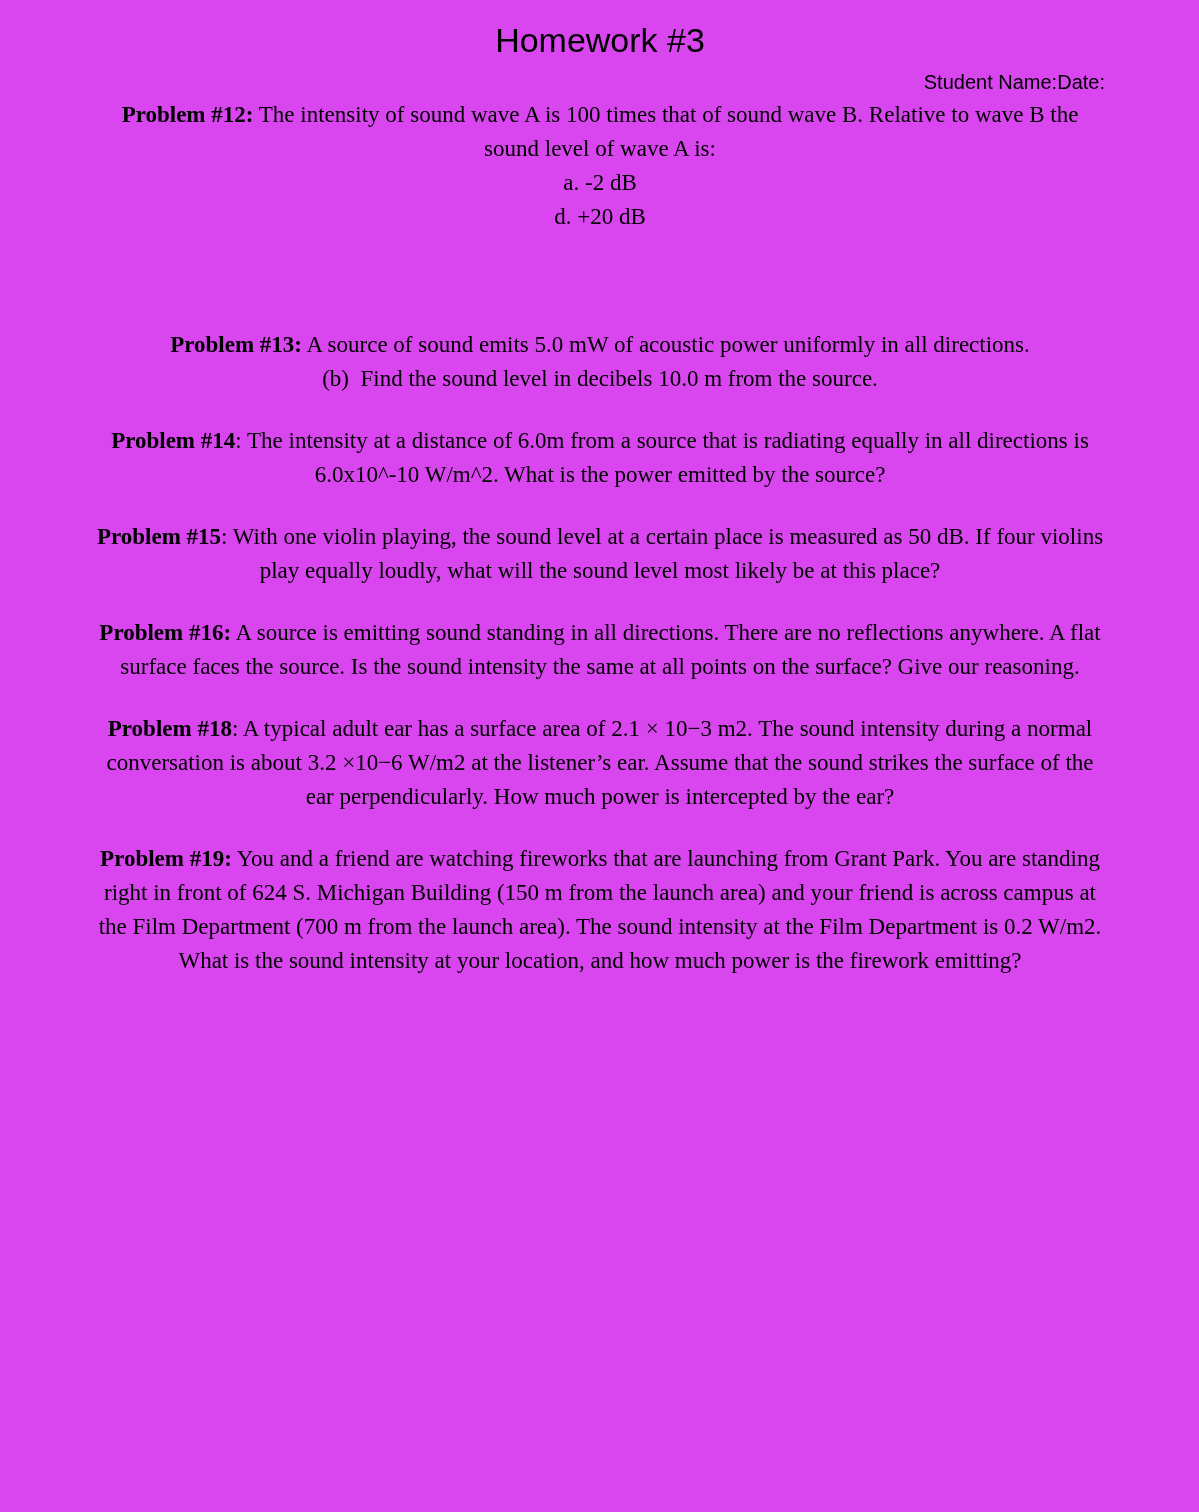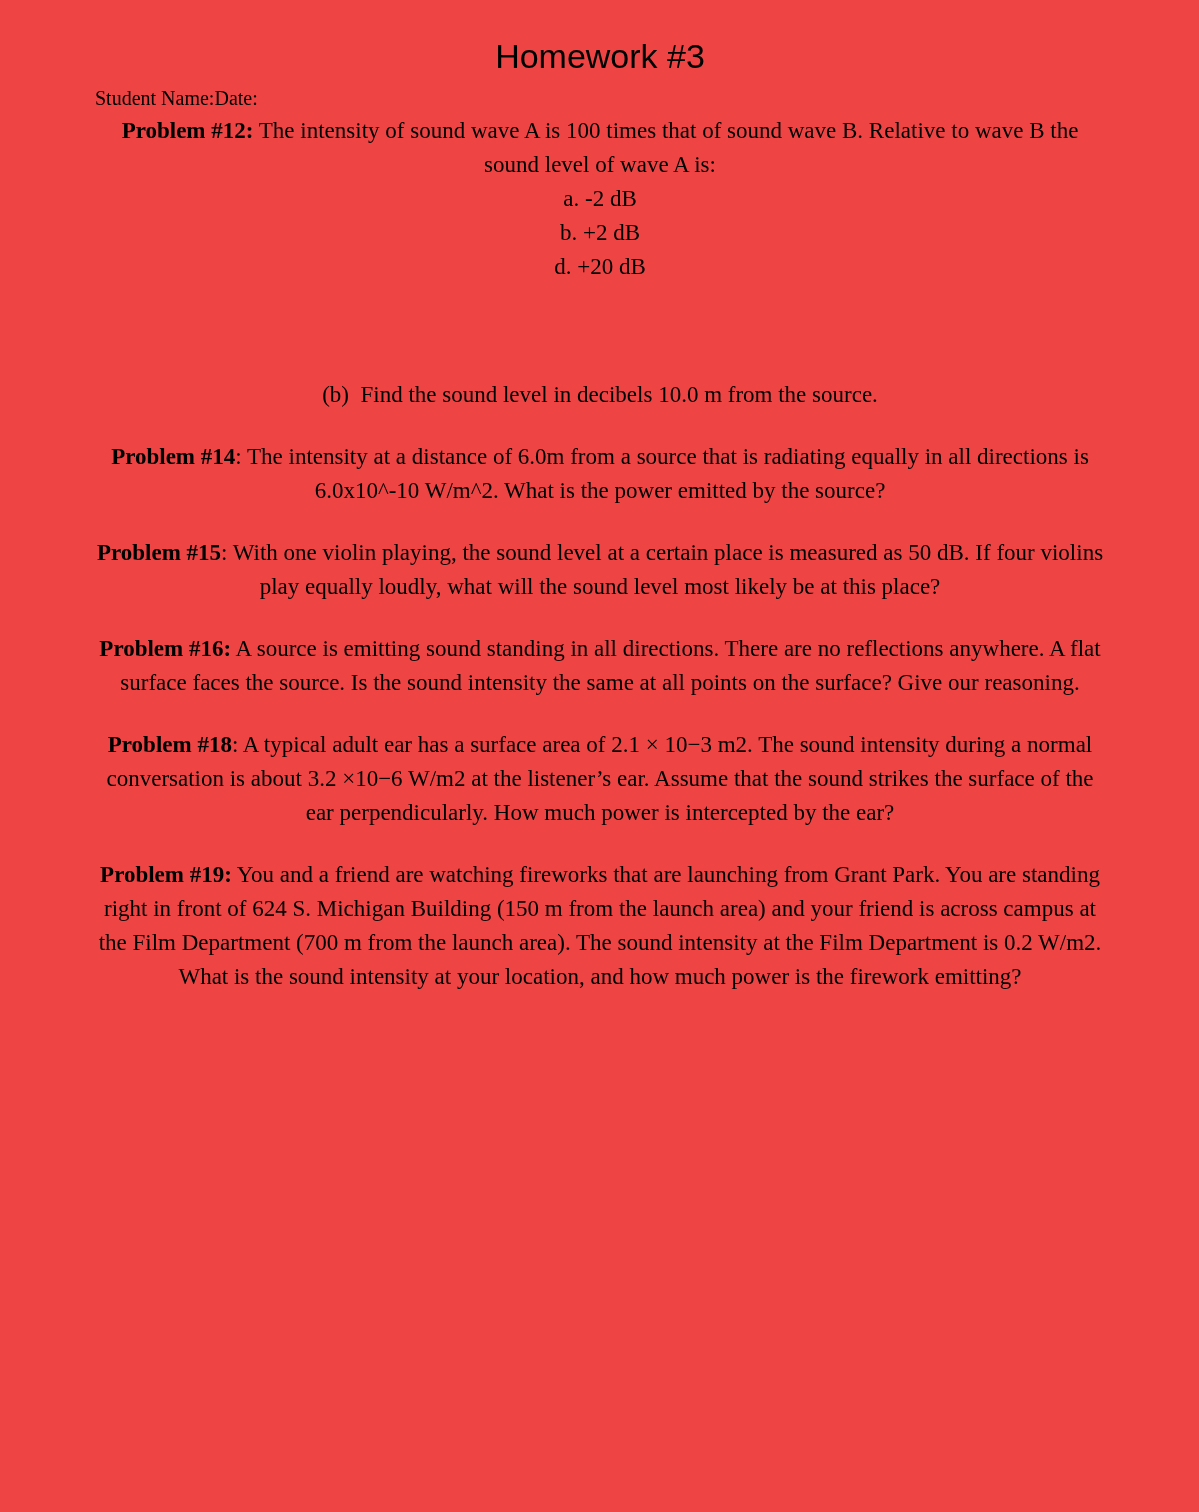--- a/index.html
+++ b/index.html
@@ -12,8 +12,8 @@
     width: 1199px;
     min-height: 1512px;
     box-sizing: border-box;
-    padding: 36px 94px 60px 95px;
-    background: #ef4444;
+    padding: 20px 94px 60px 95px;
+    background: #d946ef;
     color: #000000;
     font-family: "Liberation Serif", serif;
     font-size: 23px;

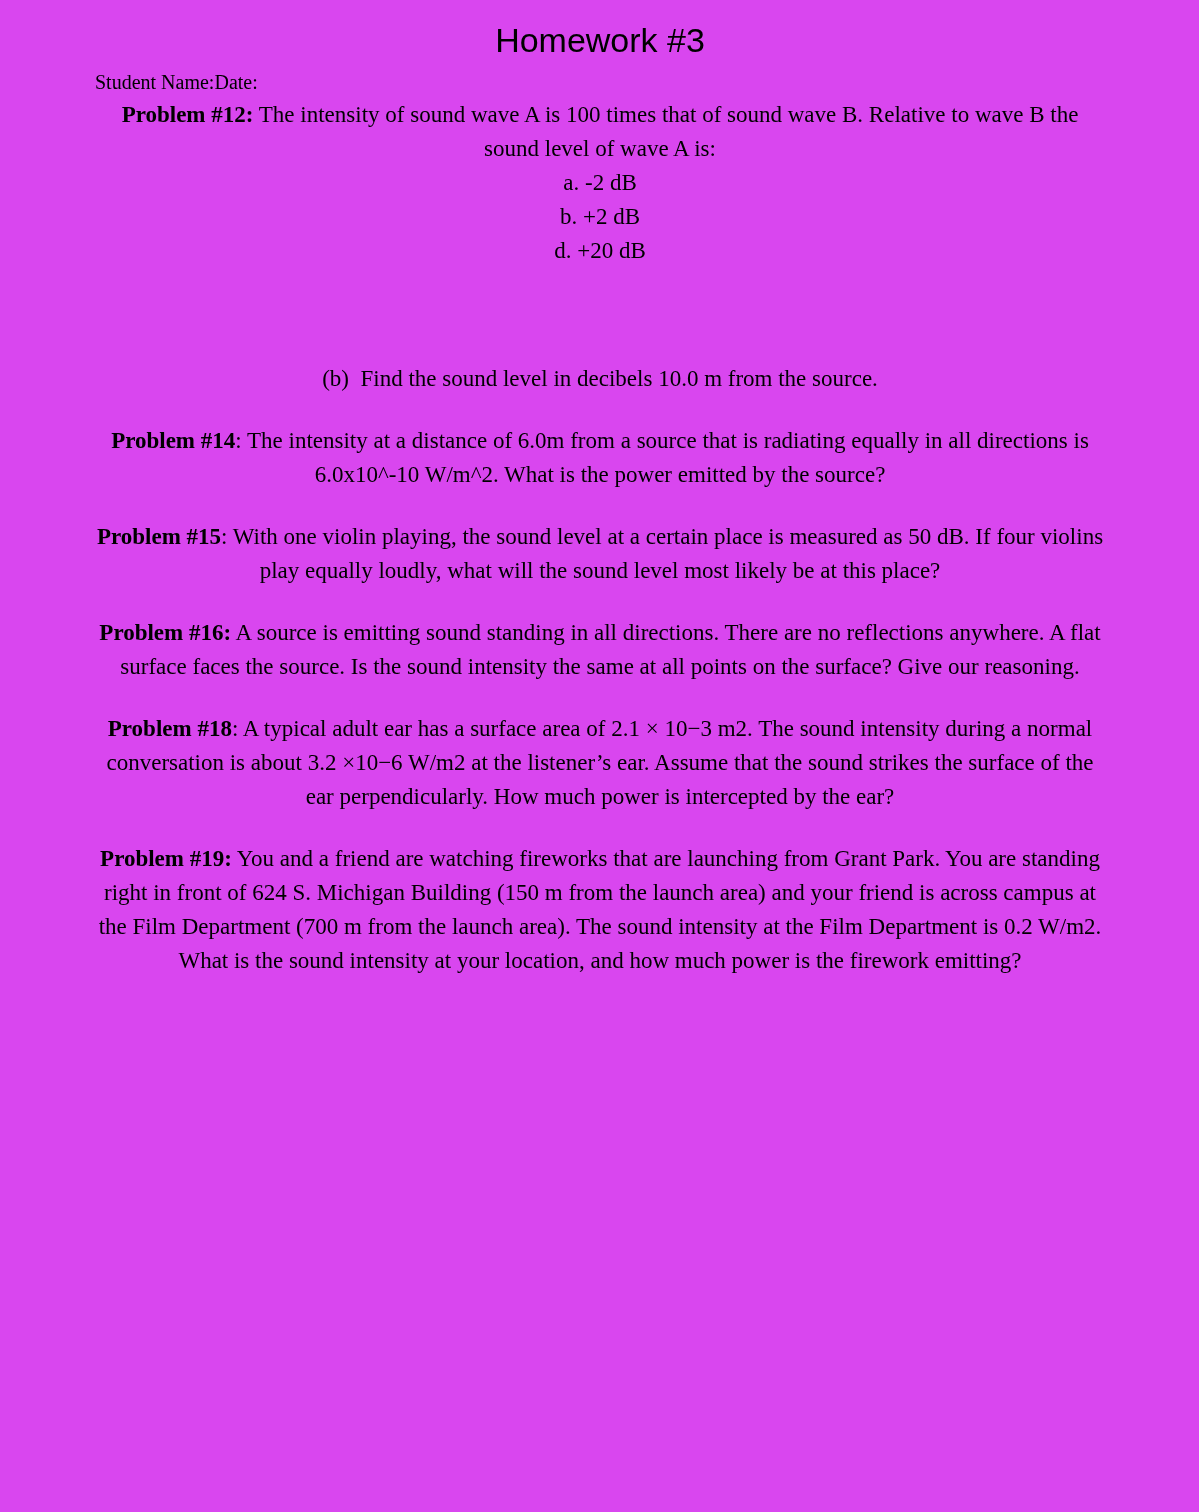--- a/index.html
+++ b/index.html
@@ -29,8 +29,8 @@
   }
   .meta-row {
     display: flex;
-    justify-content: flex-start;
-    font-family: Liberation Serif, serif;
+    justify-content: flex-end;
+    font-family: Liberation Sans, sans-serif;
     font-size: 20px;
     line-height: 28px;
     margin-bottom: 2px;

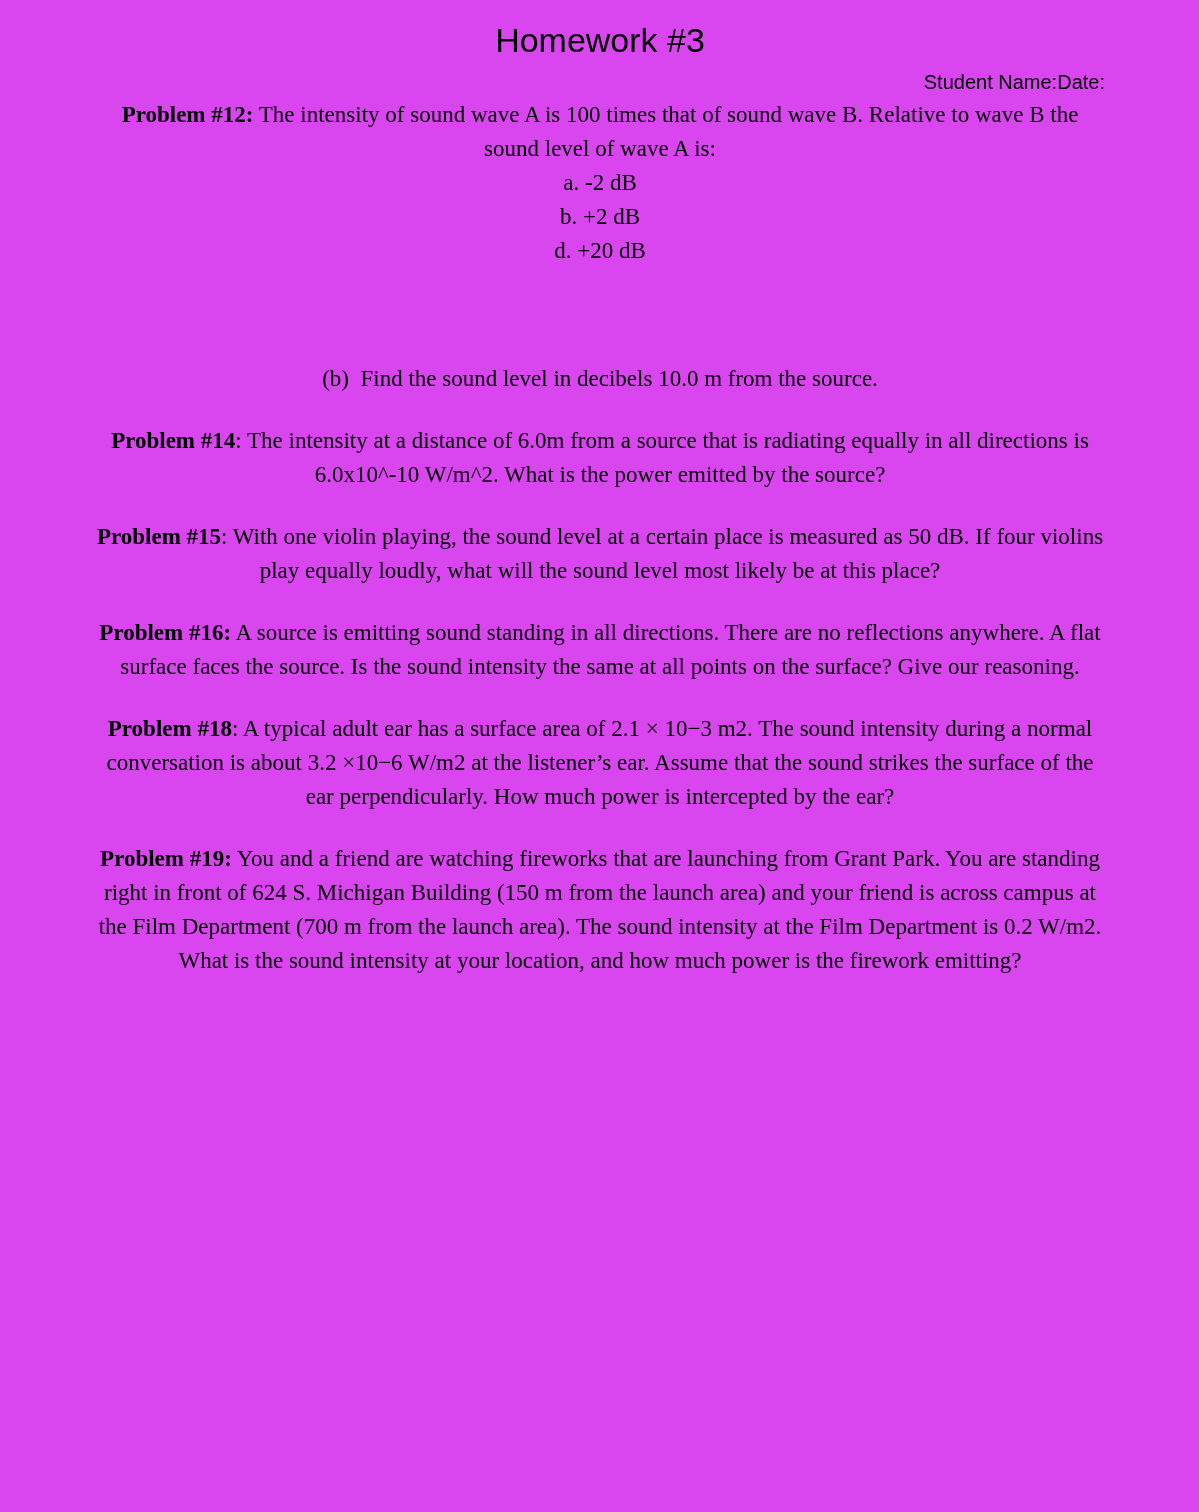--- a/index.html
+++ b/index.html
@@ -65,7 +65,6 @@
   <div class="problem gap-large">
     <p><b>Problem #12:</b><span> The intensity of sound wave A is 100 times that of sound wave B. Relative to wave B the sound level of wave A is:</span></p>
     <p>a. -2 dB</p>
-    <p>b. +2 dB</p>
     <p>d. +20 dB</p>
   </div>
 

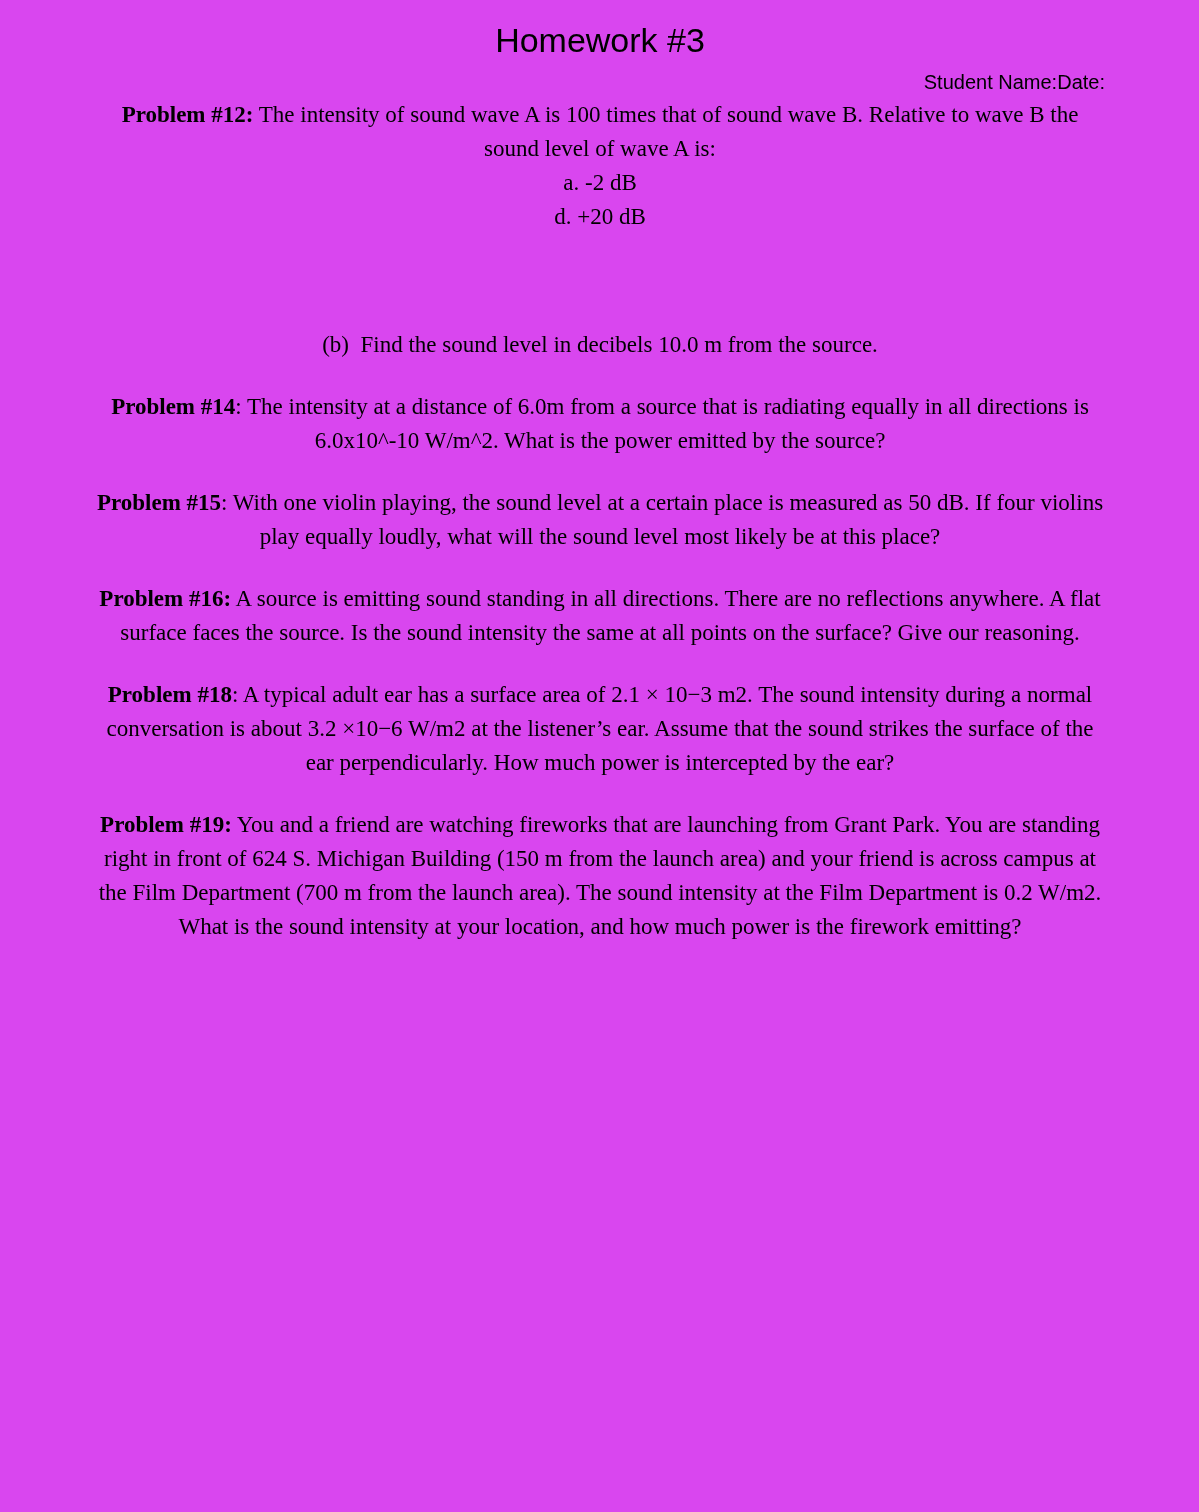--- a/index.html
+++ b/index.html
@@ -69,6 +69,7 @@
   </div>
 
   <div class="problem">
+    <p><b>Problem #13:</b><span> A source of sound emits 5.0 mW of acoustic power uniformly in all directions.</span></p>
     <p>(b)  Find the sound level in decibels 10.0 m from the source.</p>
   </div>
 

